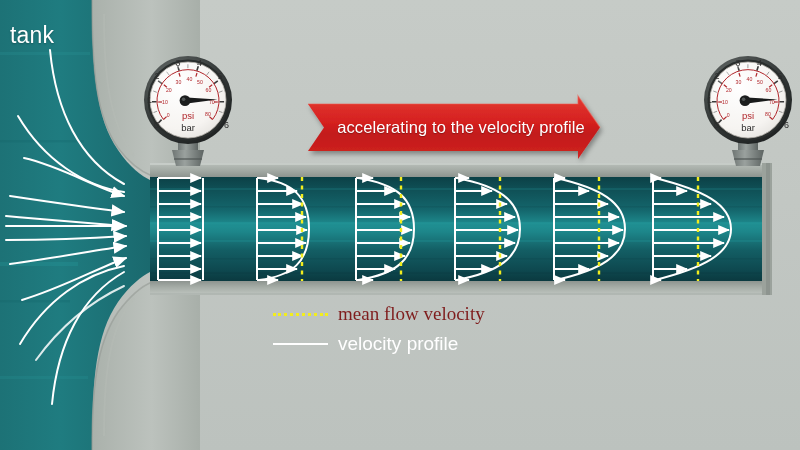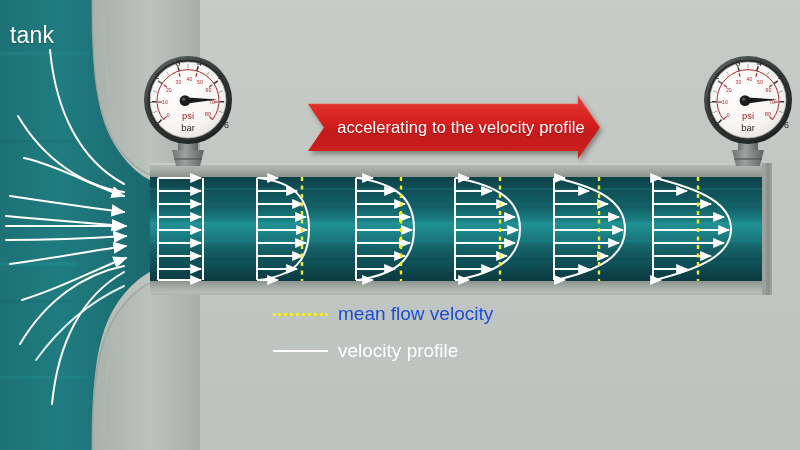--- a/index.html
+++ b/index.html
@@ -48,7 +48,7 @@
     border-top:2.5px solid #ffffff;
   }
   .legend-txt{font-size:19px;line-height:22px;white-space:nowrap;}
-  .txt-yellow{color:#1d4ed8;}
+  .txt-yellow{color:#7f1d1d;font-family:Liberation Serif, serif;}
   .txt-white{color:#ffffff;}
 
   

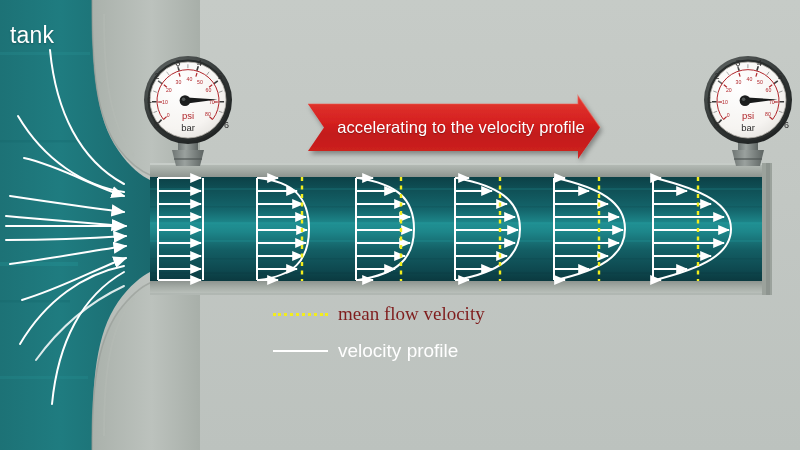--- a/index.html
+++ b/index.html
@@ -39,7 +39,7 @@
   
   #legend{left:273px;top:300px;z-index:45;}
   .legend-row{display:flex;align-items:center;height:28px;}
-  .legend-row + .legend-row{margin-top:9px;}
+  .legend-row + .legend-row{margin-top:2px;}
   .legend-key{width:55px;height:0;margin-right:10px;flex:0 0 auto;}
   .key-dashed{
     border-top:3px dotted #f2ed1f;

